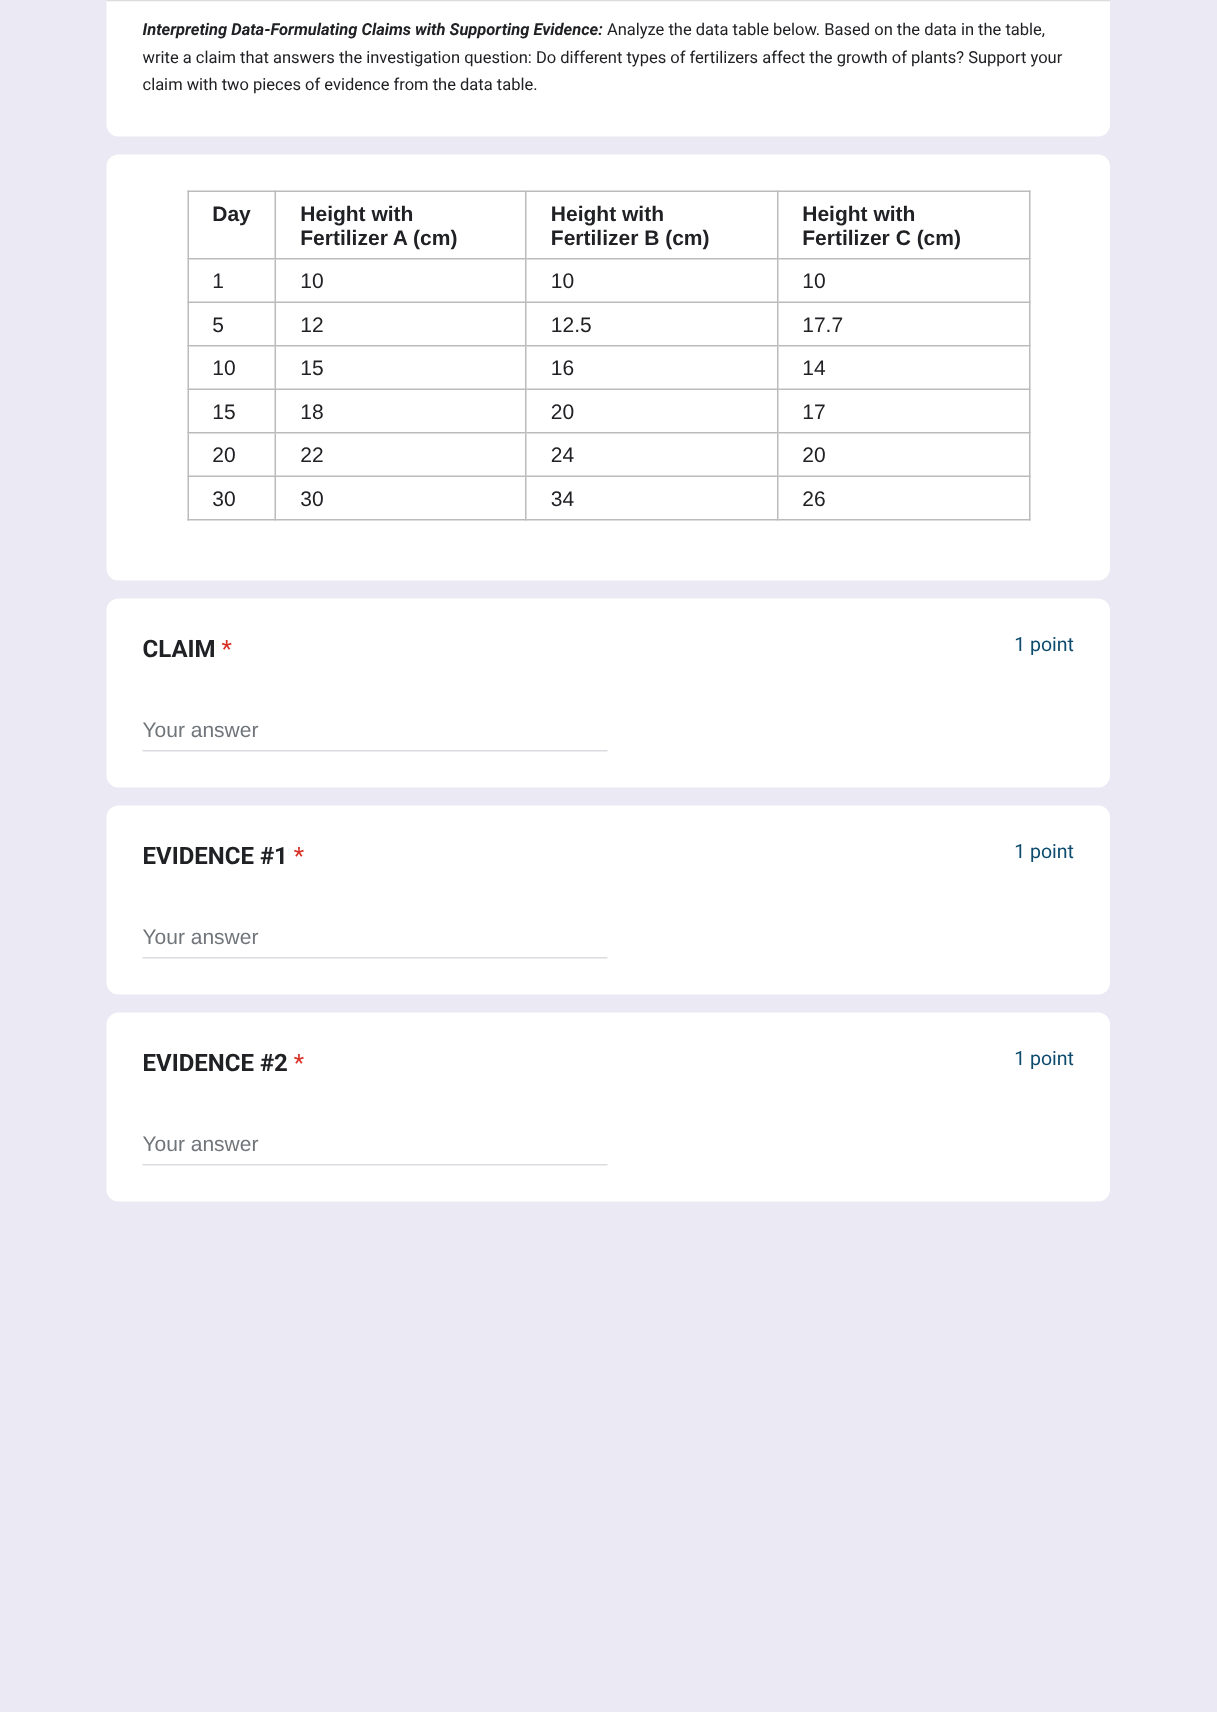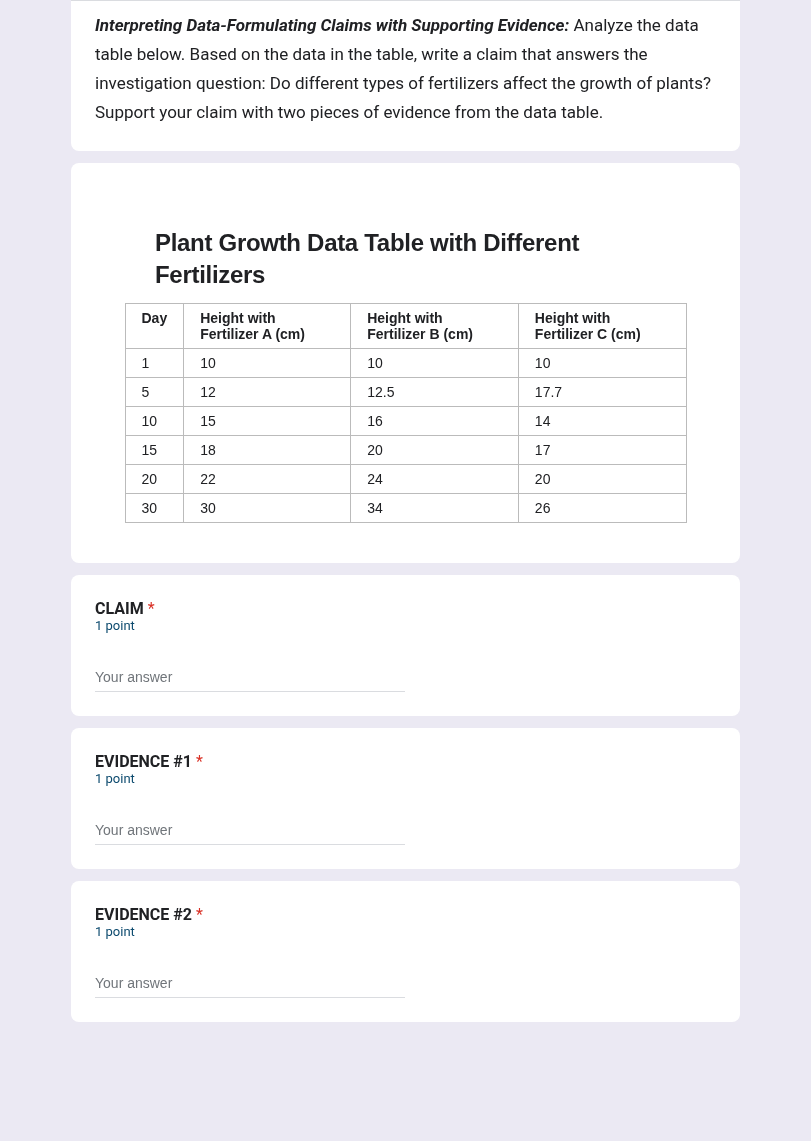--- a/index.html
+++ b/index.html
@@ -25,7 +25,7 @@
     margin-top: 0;
   }
   .instruction-text {
-    font-size: 17px;
+    font-size: 11px;
     line-height: 1.7;
     color: #202124;
   }

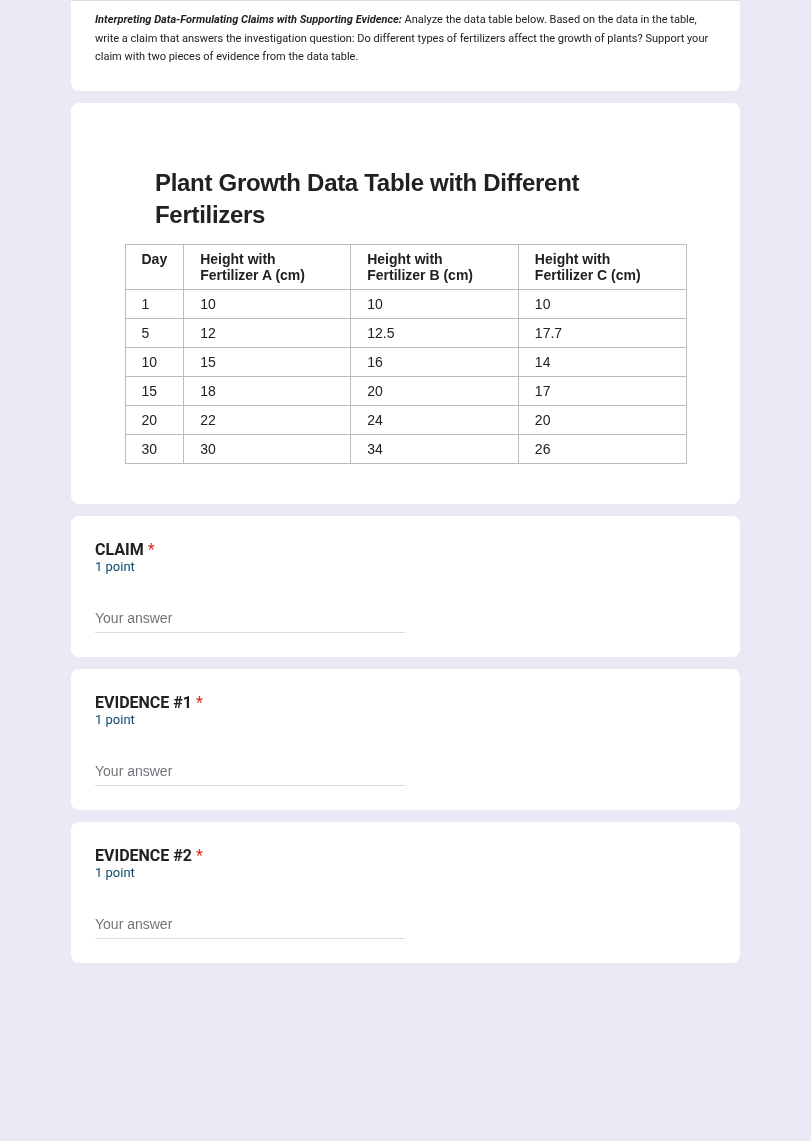--- a/index.html
+++ b/index.html
@@ -99,7 +99,6 @@
 </div>
 
 <div class="card table-card">
-  <h2 class="table-title">Plant Growth Data Table with Different Fertilizers</h2>
   <table class="data">
     <thead>
       <tr>

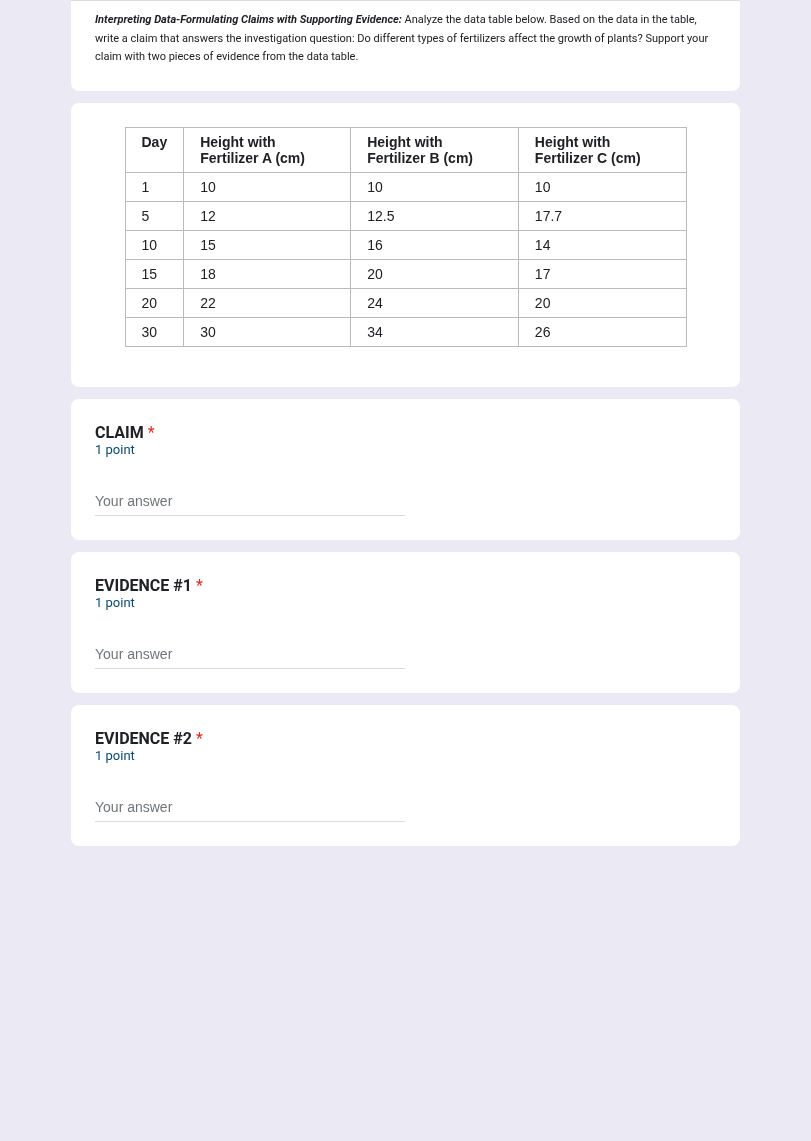--- a/index.html
+++ b/index.html
@@ -63,7 +63,6 @@
     display: flex;
     justify-content: space-between;
     align-items: flex-start;
-    flex-direction: column;
   }
   .q-label {
     font-size: 16px;

